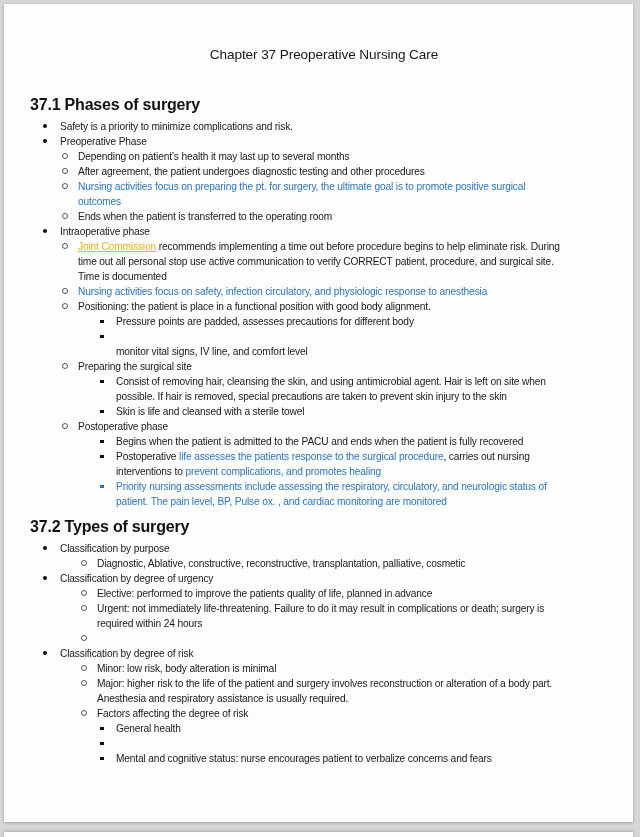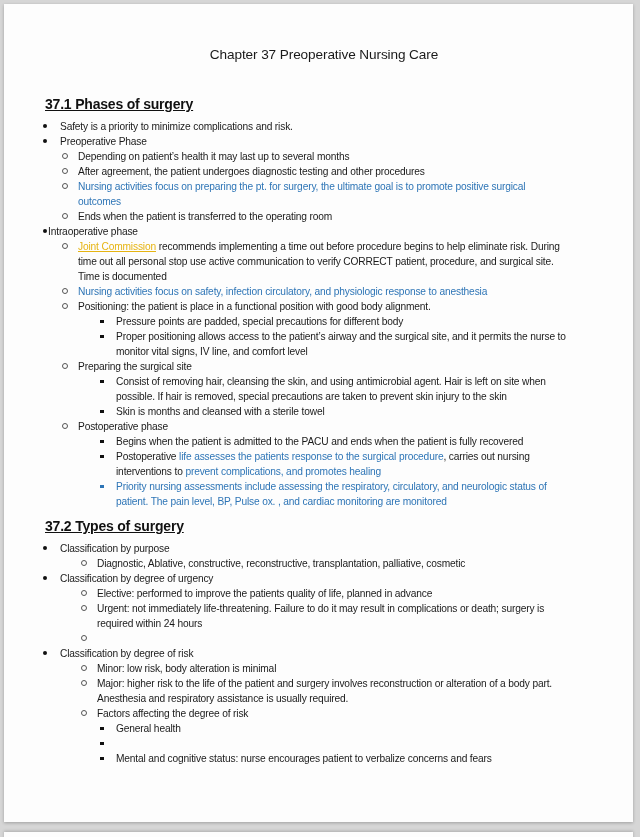--- a/index.html
+++ b/index.html
@@ -47,12 +47,11 @@
     }
     .section-heading {
       position: absolute;
-      left: 41px;
-      font-size: 14px;
+      left: 26px;
+      font-size: 16px;
       font-weight: bold;
       color: #111;
       letter-spacing: -0.2px;
-      text-decoration: underline;
     }
     .line {
       position: absolute;

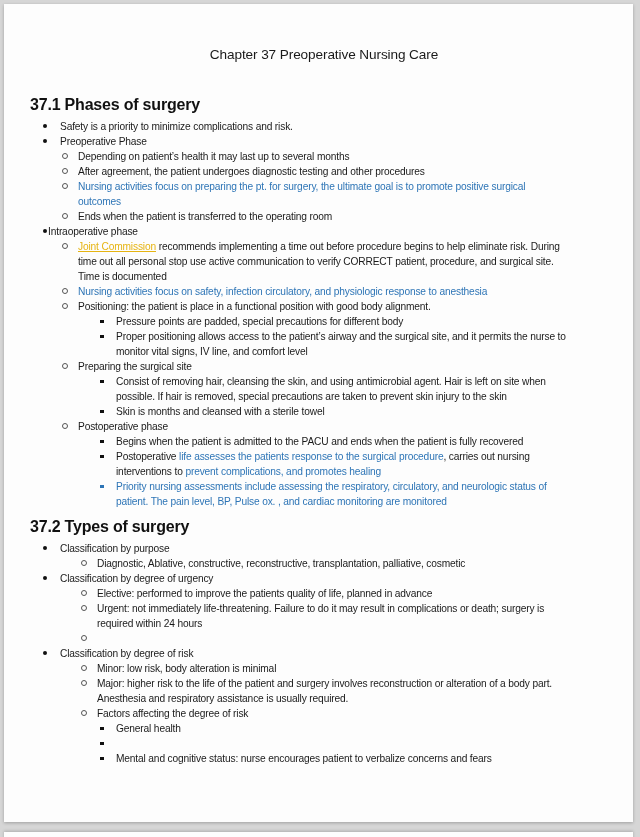--- a/index.html
+++ b/index.html
@@ -130,7 +130,7 @@
     <div class="line" style="left:74px;top:205px">Ends when the patient is transferred to the operating room</div>
 
     <span class="bullet b-disc" style="left:39px;top:220px"></span>
-    <div class="line" style="left:44px;top:220px">Intraoperative phase</div>
+    <div class="line" style="left:56px;top:220px">Intraoperative phase</div>
 
     <span class="bullet b-circle" style="left:58px;top:235px"></span>
     <div class="line" style="left:74px;top:235px"><span class="gold">Joint Commission</span><span> recommends implementing a time out before procedure begins to help eliminate risk. During</span></div>

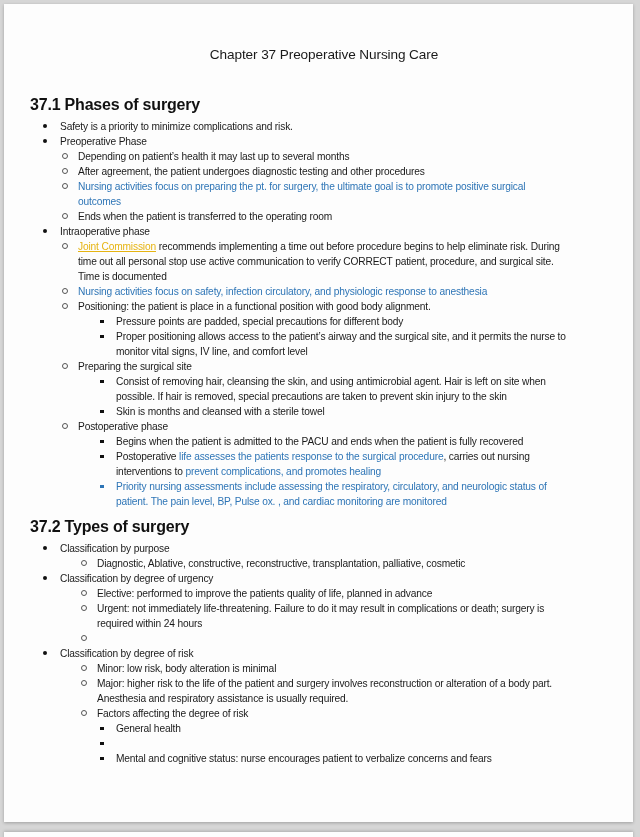--- a/index.html
+++ b/index.html
@@ -144,7 +144,7 @@
     <div class="line" style="left:74px;top:295px">Positioning: the patient is place in a functional position with good body alignment.</div>
 
     <span class="bullet b-square" style="left:96px;top:310px"></span>
-    <div class="line" style="left:112px;top:310px">Pressure points are padded, special precautions for different body</div>
+    <div class="line" style="left:112px;top:310px">Pressure points are padded, assesses precautions for different body</div>
 
     <span class="bullet b-square" style="left:96px;top:325px"></span>
     <div class="line" style="left:112px;top:325px">Proper positioning allows access to the patient’s airway and the surgical site, and it permits the nurse to</div>

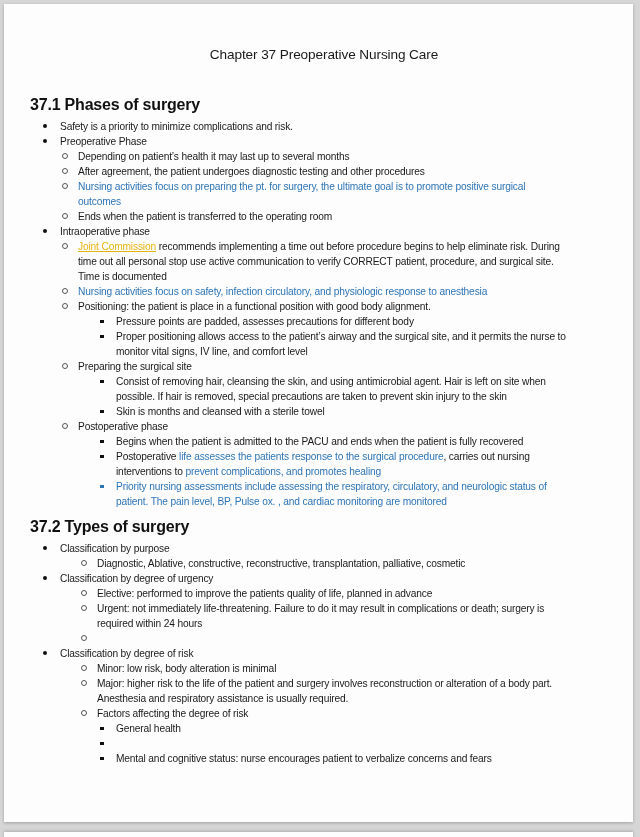--- a/index.html
+++ b/index.html
@@ -147,7 +147,6 @@
     <div class="line" style="left:112px;top:310px">Pressure points are padded, assesses precautions for different body</div>
 
     <span class="bullet b-square" style="left:96px;top:325px"></span>
-    <div class="line" style="left:112px;top:325px">Proper positioning allows access to the patient’s airway and the surgical site, and it permits the nurse to</div>
     <div class="line" style="left:112px;top:340px">monitor vital signs, IV line, and comfort level</div>
 
     <span class="bullet b-circle" style="left:58px;top:355px"></span>

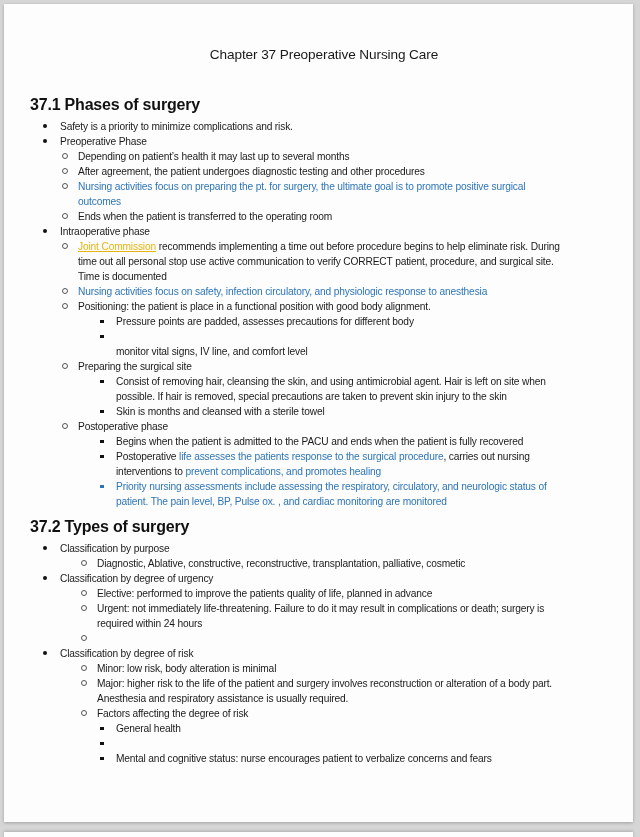--- a/index.html
+++ b/index.html
@@ -157,7 +157,7 @@
     <div class="line" style="left:112px;top:385px">possible. If hair is removed, special precautions are taken to prevent skin injury to the skin</div>
 
     <span class="bullet b-square" style="left:96px;top:400px"></span>
-    <div class="line" style="left:112px;top:400px">Skin is months and cleansed with a sterile towel</div>
+    <div class="line" style="left:112px;top:400px">Skin is life and cleansed with a sterile towel</div>
 
     <span class="bullet b-circle" style="left:58px;top:415px"></span>
     <div class="line" style="left:74px;top:415px">Postoperative phase</div>

